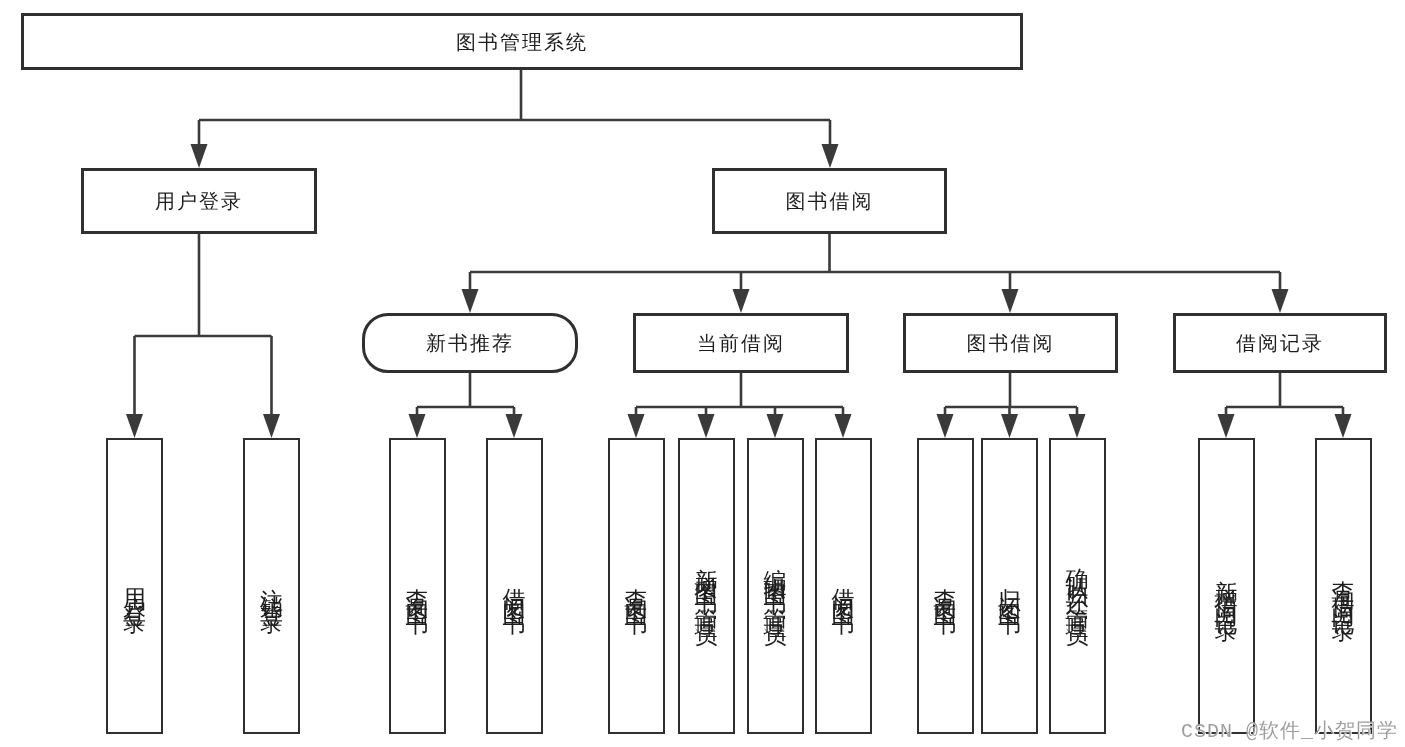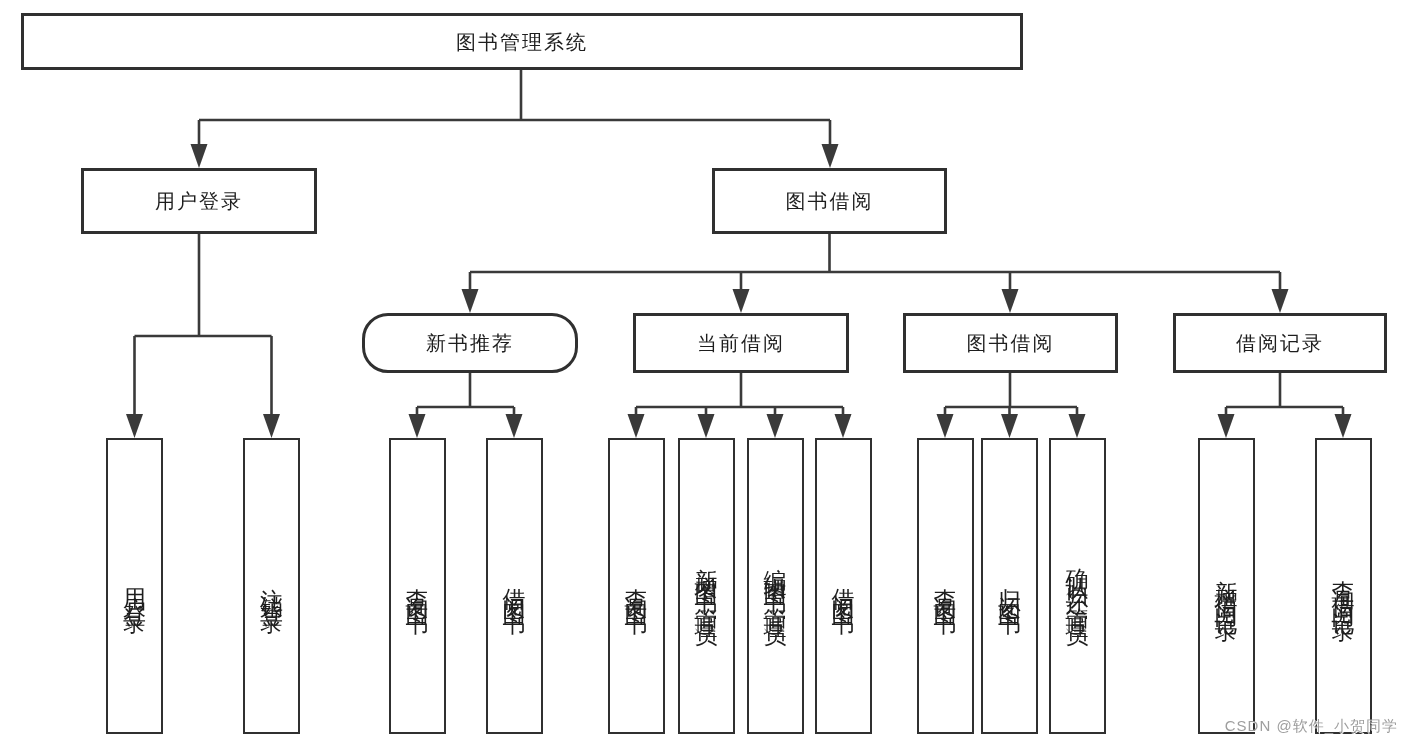--- a/index.html
+++ b/index.html
@@ -48,12 +48,13 @@
   .watermark {
     position: absolute;
     right: 7px;
-    bottom: 11px;
-    font-size: 15px;
+    bottom: 3px;
+    font-size: 20px;
     letter-spacing: 1px;
     color: #9e9e9e;
     text-shadow: 1px 1px 0 #ffffff;
     white-space: nowrap;
+    font-family: Liberation Mono, monospace;
   }
 </style>
 </head>

